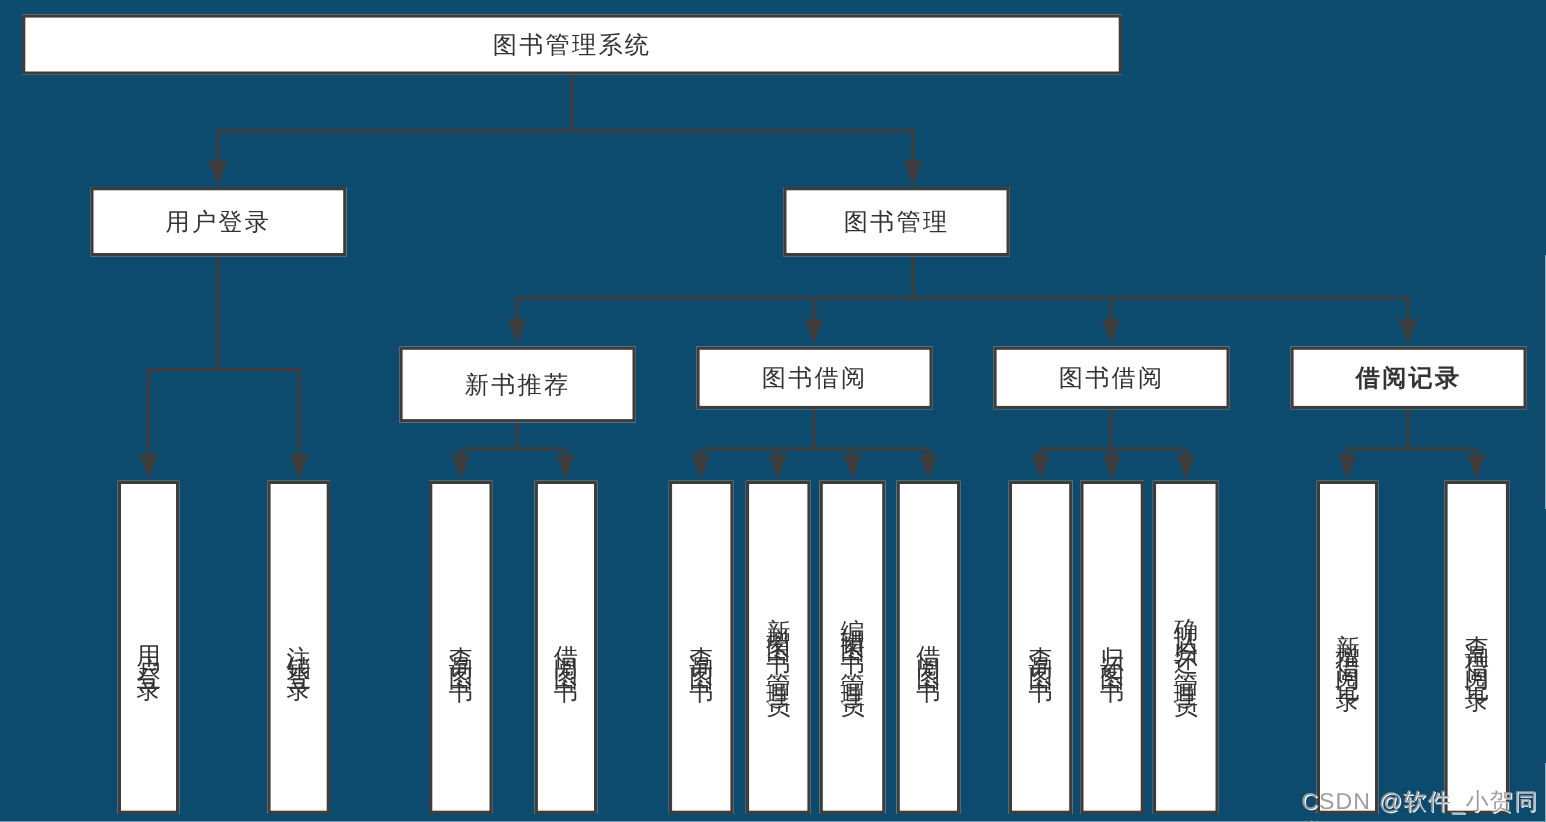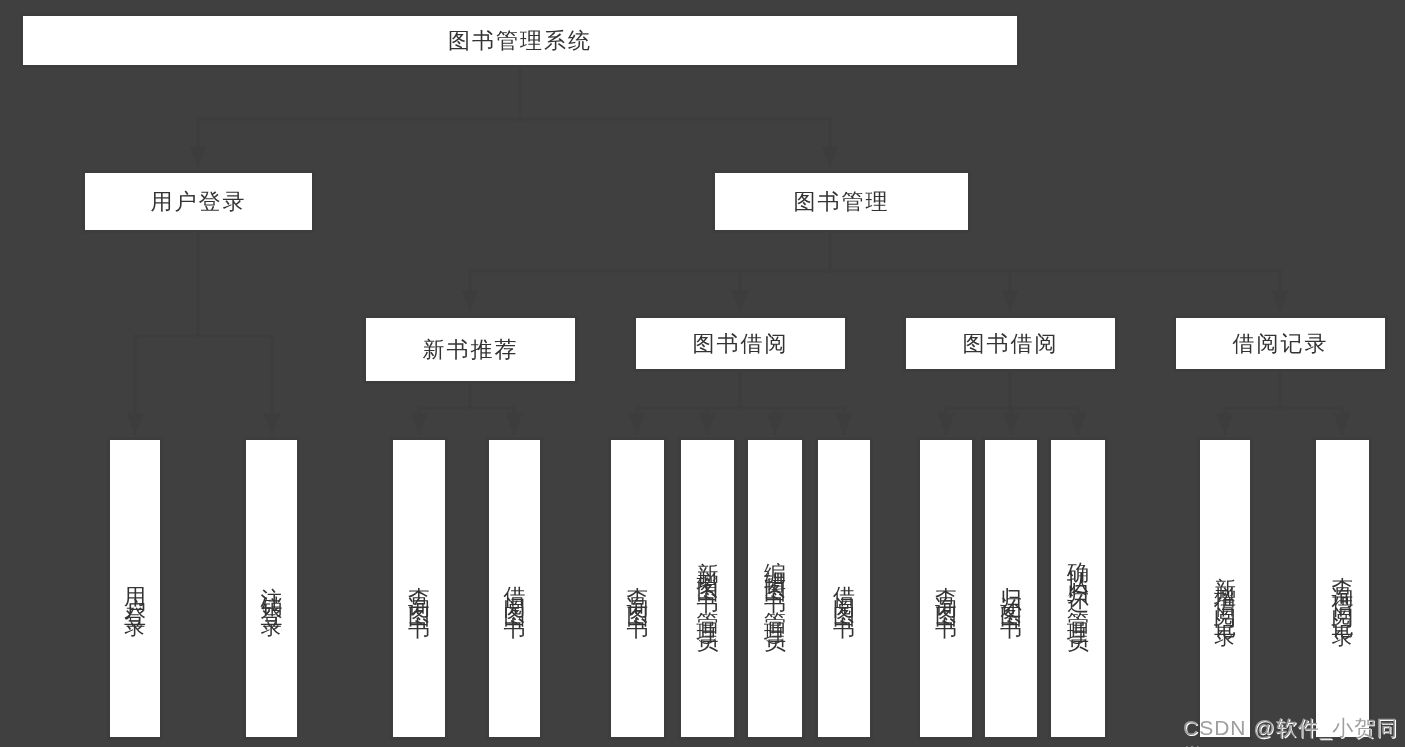--- a/index.html
+++ b/index.html
@@ -4,7 +4,7 @@
 <style>
   html,body{margin:0;padding:0;background:#fff;}
   .stage{
-    position:relative;width:1405px;height:747px;background:#404040;
+    position:relative;width:1405px;height:747px;background:#0c4a6e;
     font-family:"Liberation Sans","DejaVu Sans",sans-serif;overflow:hidden;
   }
   .connectors{position:absolute;left:0;top:0;width:1405px;height:747px;}

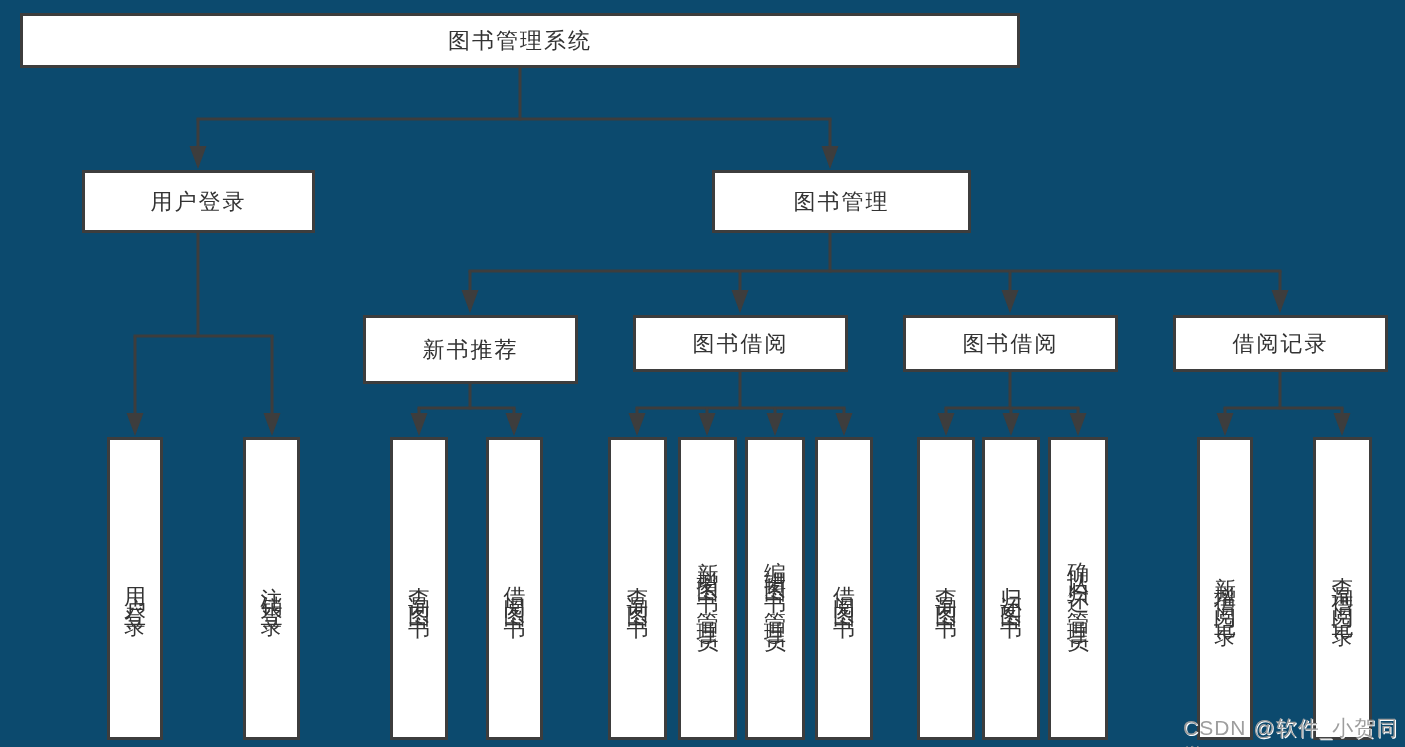--- a/index.html
+++ b/index.html
@@ -20,7 +20,7 @@
   
   .b-root{left:20px;top:13px;width:1000px;height:55px;}
   .b-login{left:82px;top:170px;width:233px;height:63px;}
-  .b-mgmt{left:712px;top:170px;width:259px;height:63px;}
+  .b-mgmt{left:712px;top:170px;width:206px;height:63px;}
   .b-sec1{left:363px;top:315px;width:215px;height:69px;}
   .b-sec2{left:633px;top:315px;width:215px;height:57px;}
   .b-sec3{left:903px;top:315px;width:215px;height:57px;}

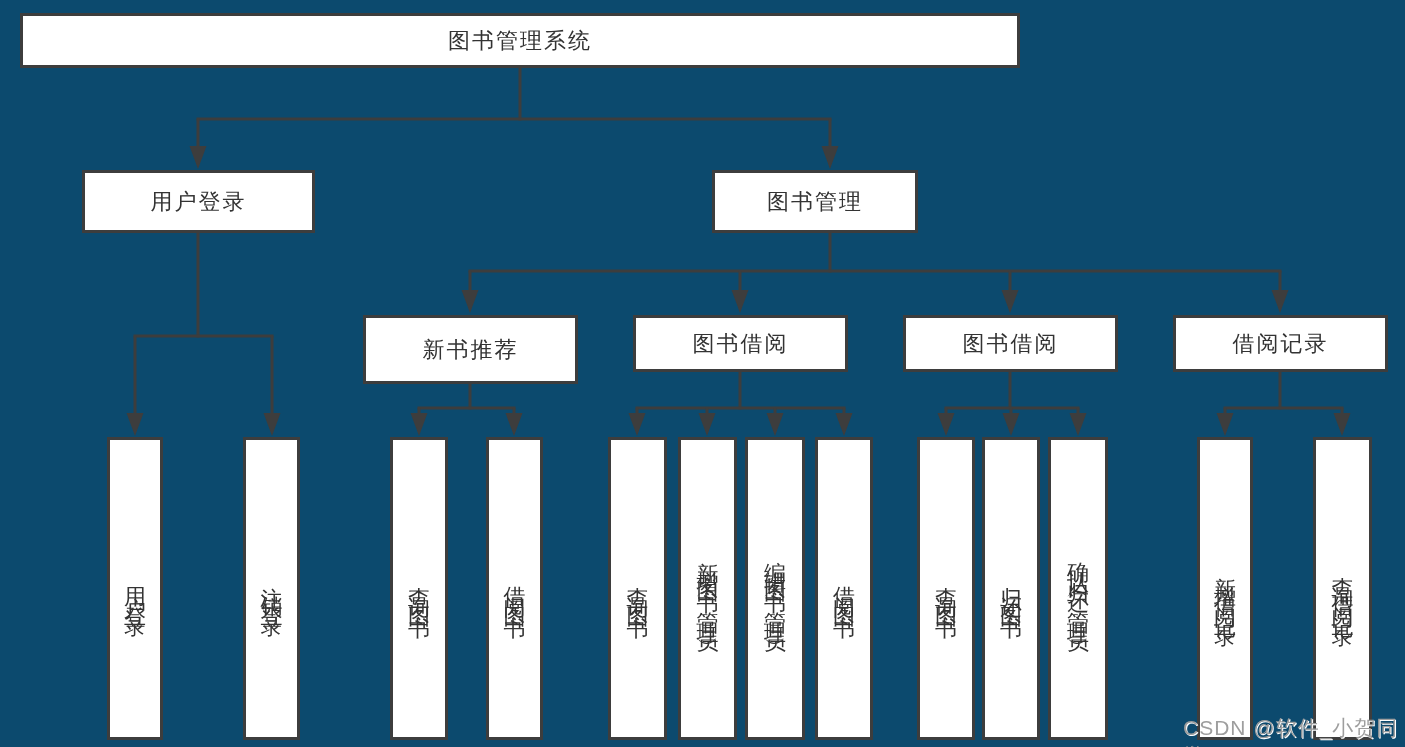--- a/index.html
+++ b/index.html
@@ -24,7 +24,7 @@
   .b-sec1{left:363px;top:315px;width:215px;height:69px;}
   .b-sec2{left:633px;top:315px;width:215px;height:57px;}
   .b-sec3{left:903px;top:315px;width:215px;height:57px;}
-  .b-sec4{left:1173px;top:315px;width:215px;height:57px;}
+  .b-sec4{left:1173px;top:315px;width:215px;height:57px;font-weight:bold;}
   .leaf{top:437px;height:303px;}
   .b-l1a{left:107px;width:56px;}
   .b-l1b{left:243px;width:57px;}

